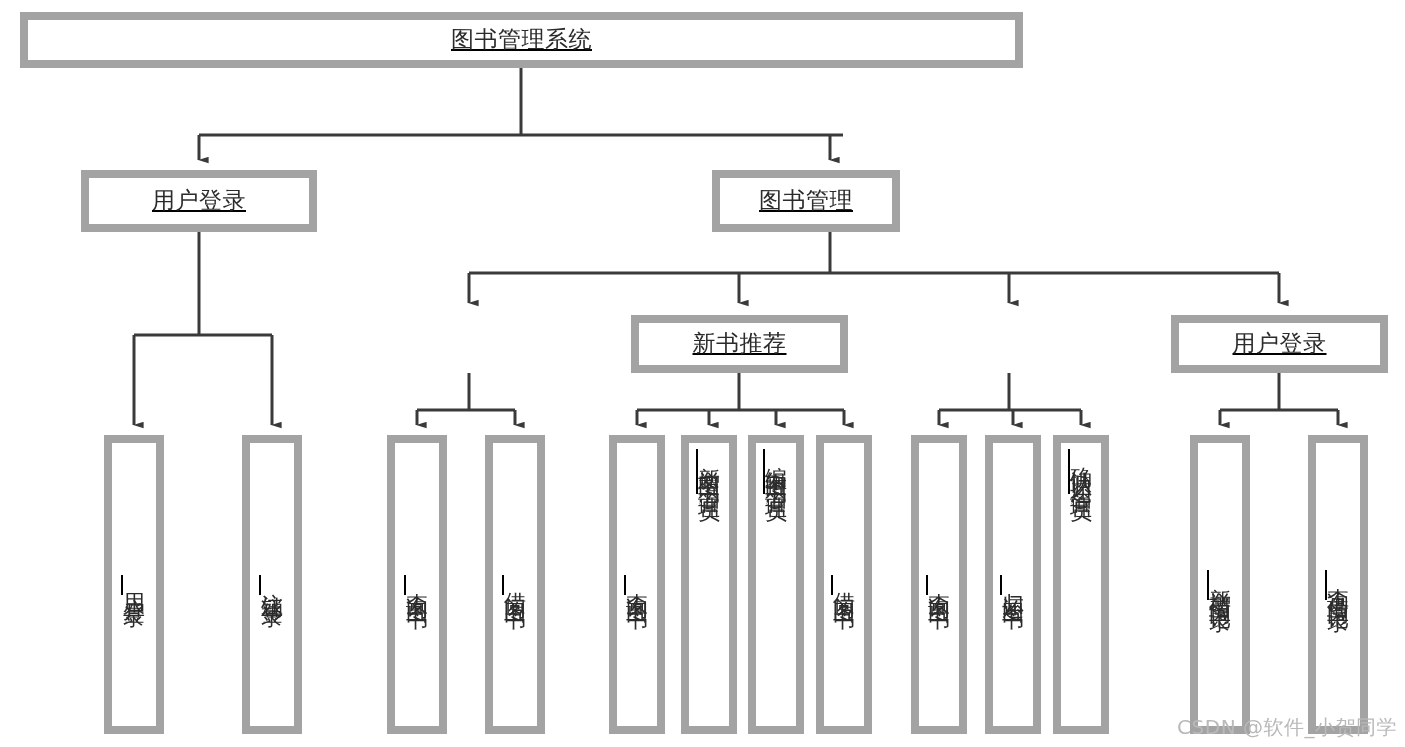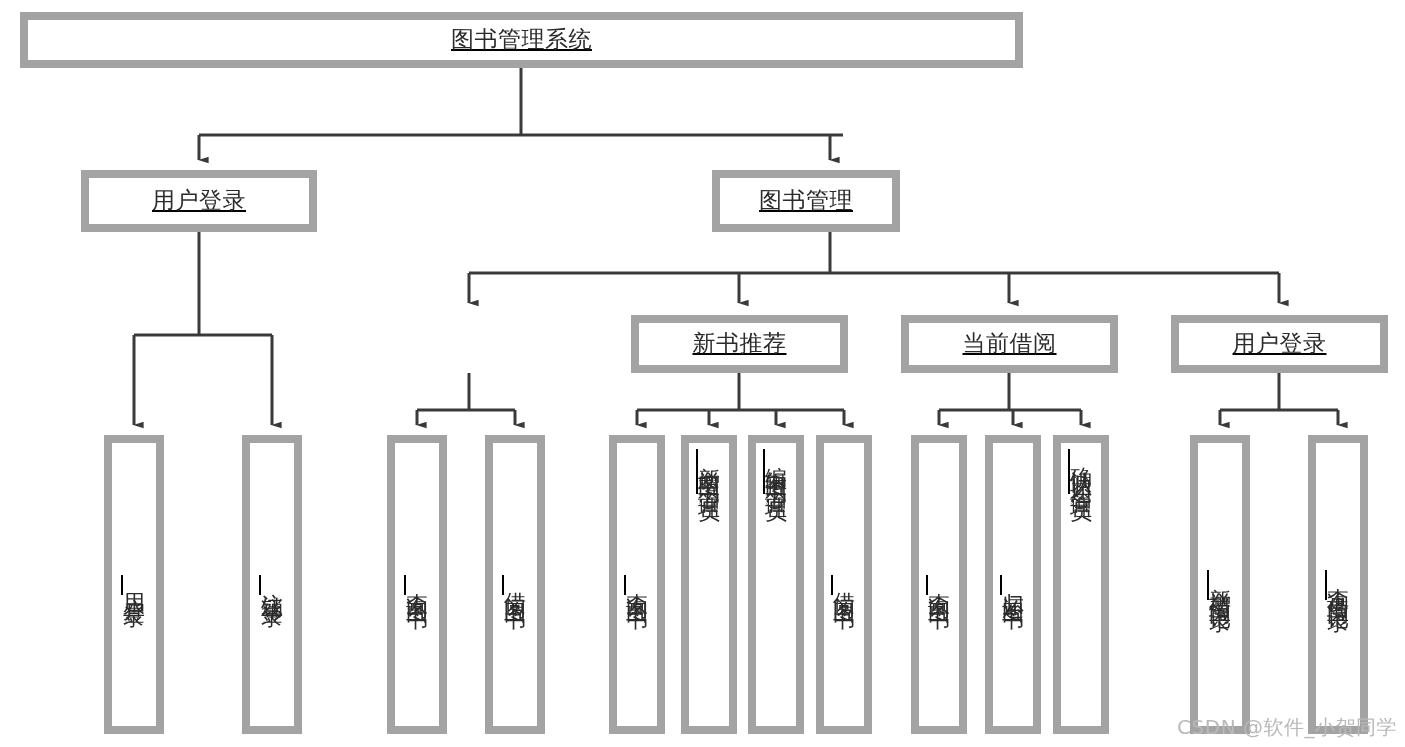--- a/index.html
+++ b/index.html
@@ -89,9 +89,6 @@
   <div class="node h" id="n-l3-1" style="left: 631px; top: 315px; width: 217px; height: 58px;">
     <span class="lbl">新书推荐</span>
   </div>
-  <div class="node h" id="n-l3-2" style="left: 901px; top: 315px; width: 217px; height: 58px;">
-    <span class="lbl">当前借阅</span>
-  </div>
   <div class="node h" id="n-l3-3" style="left: 1171px; top: 315px; width: 217px; height: 58px;">
     <span class="lbl">用户登录</span>
   </div>

